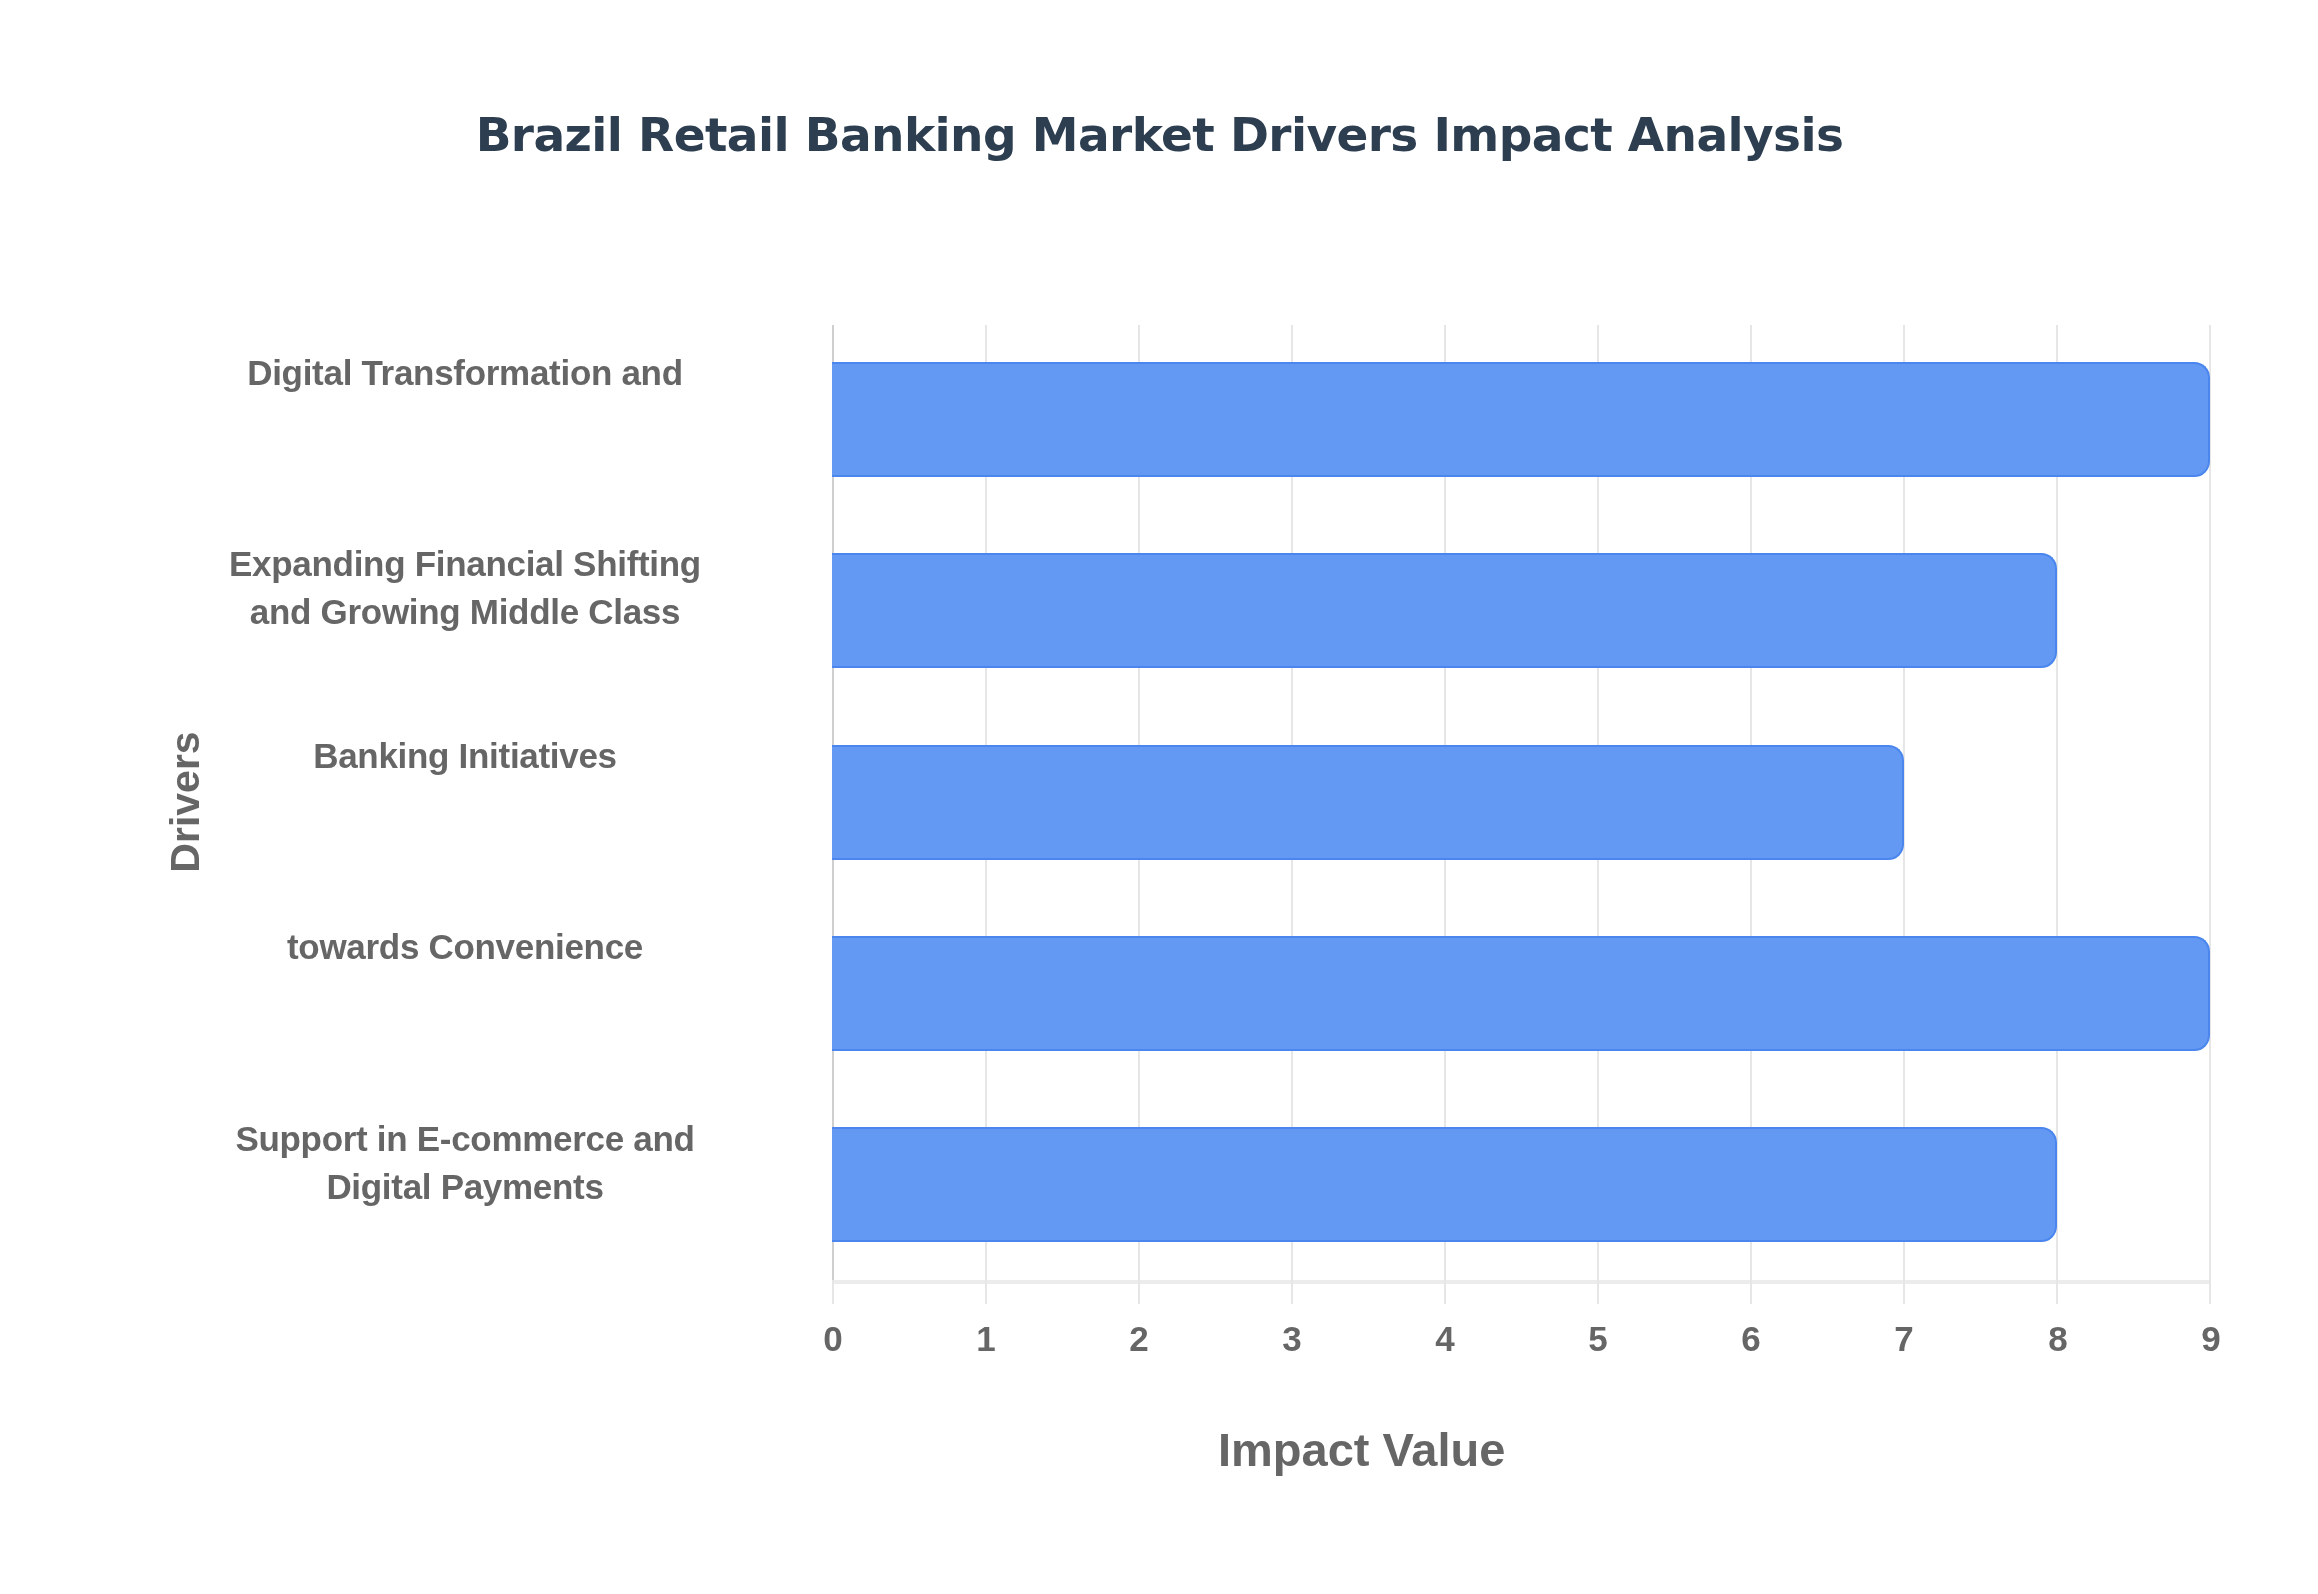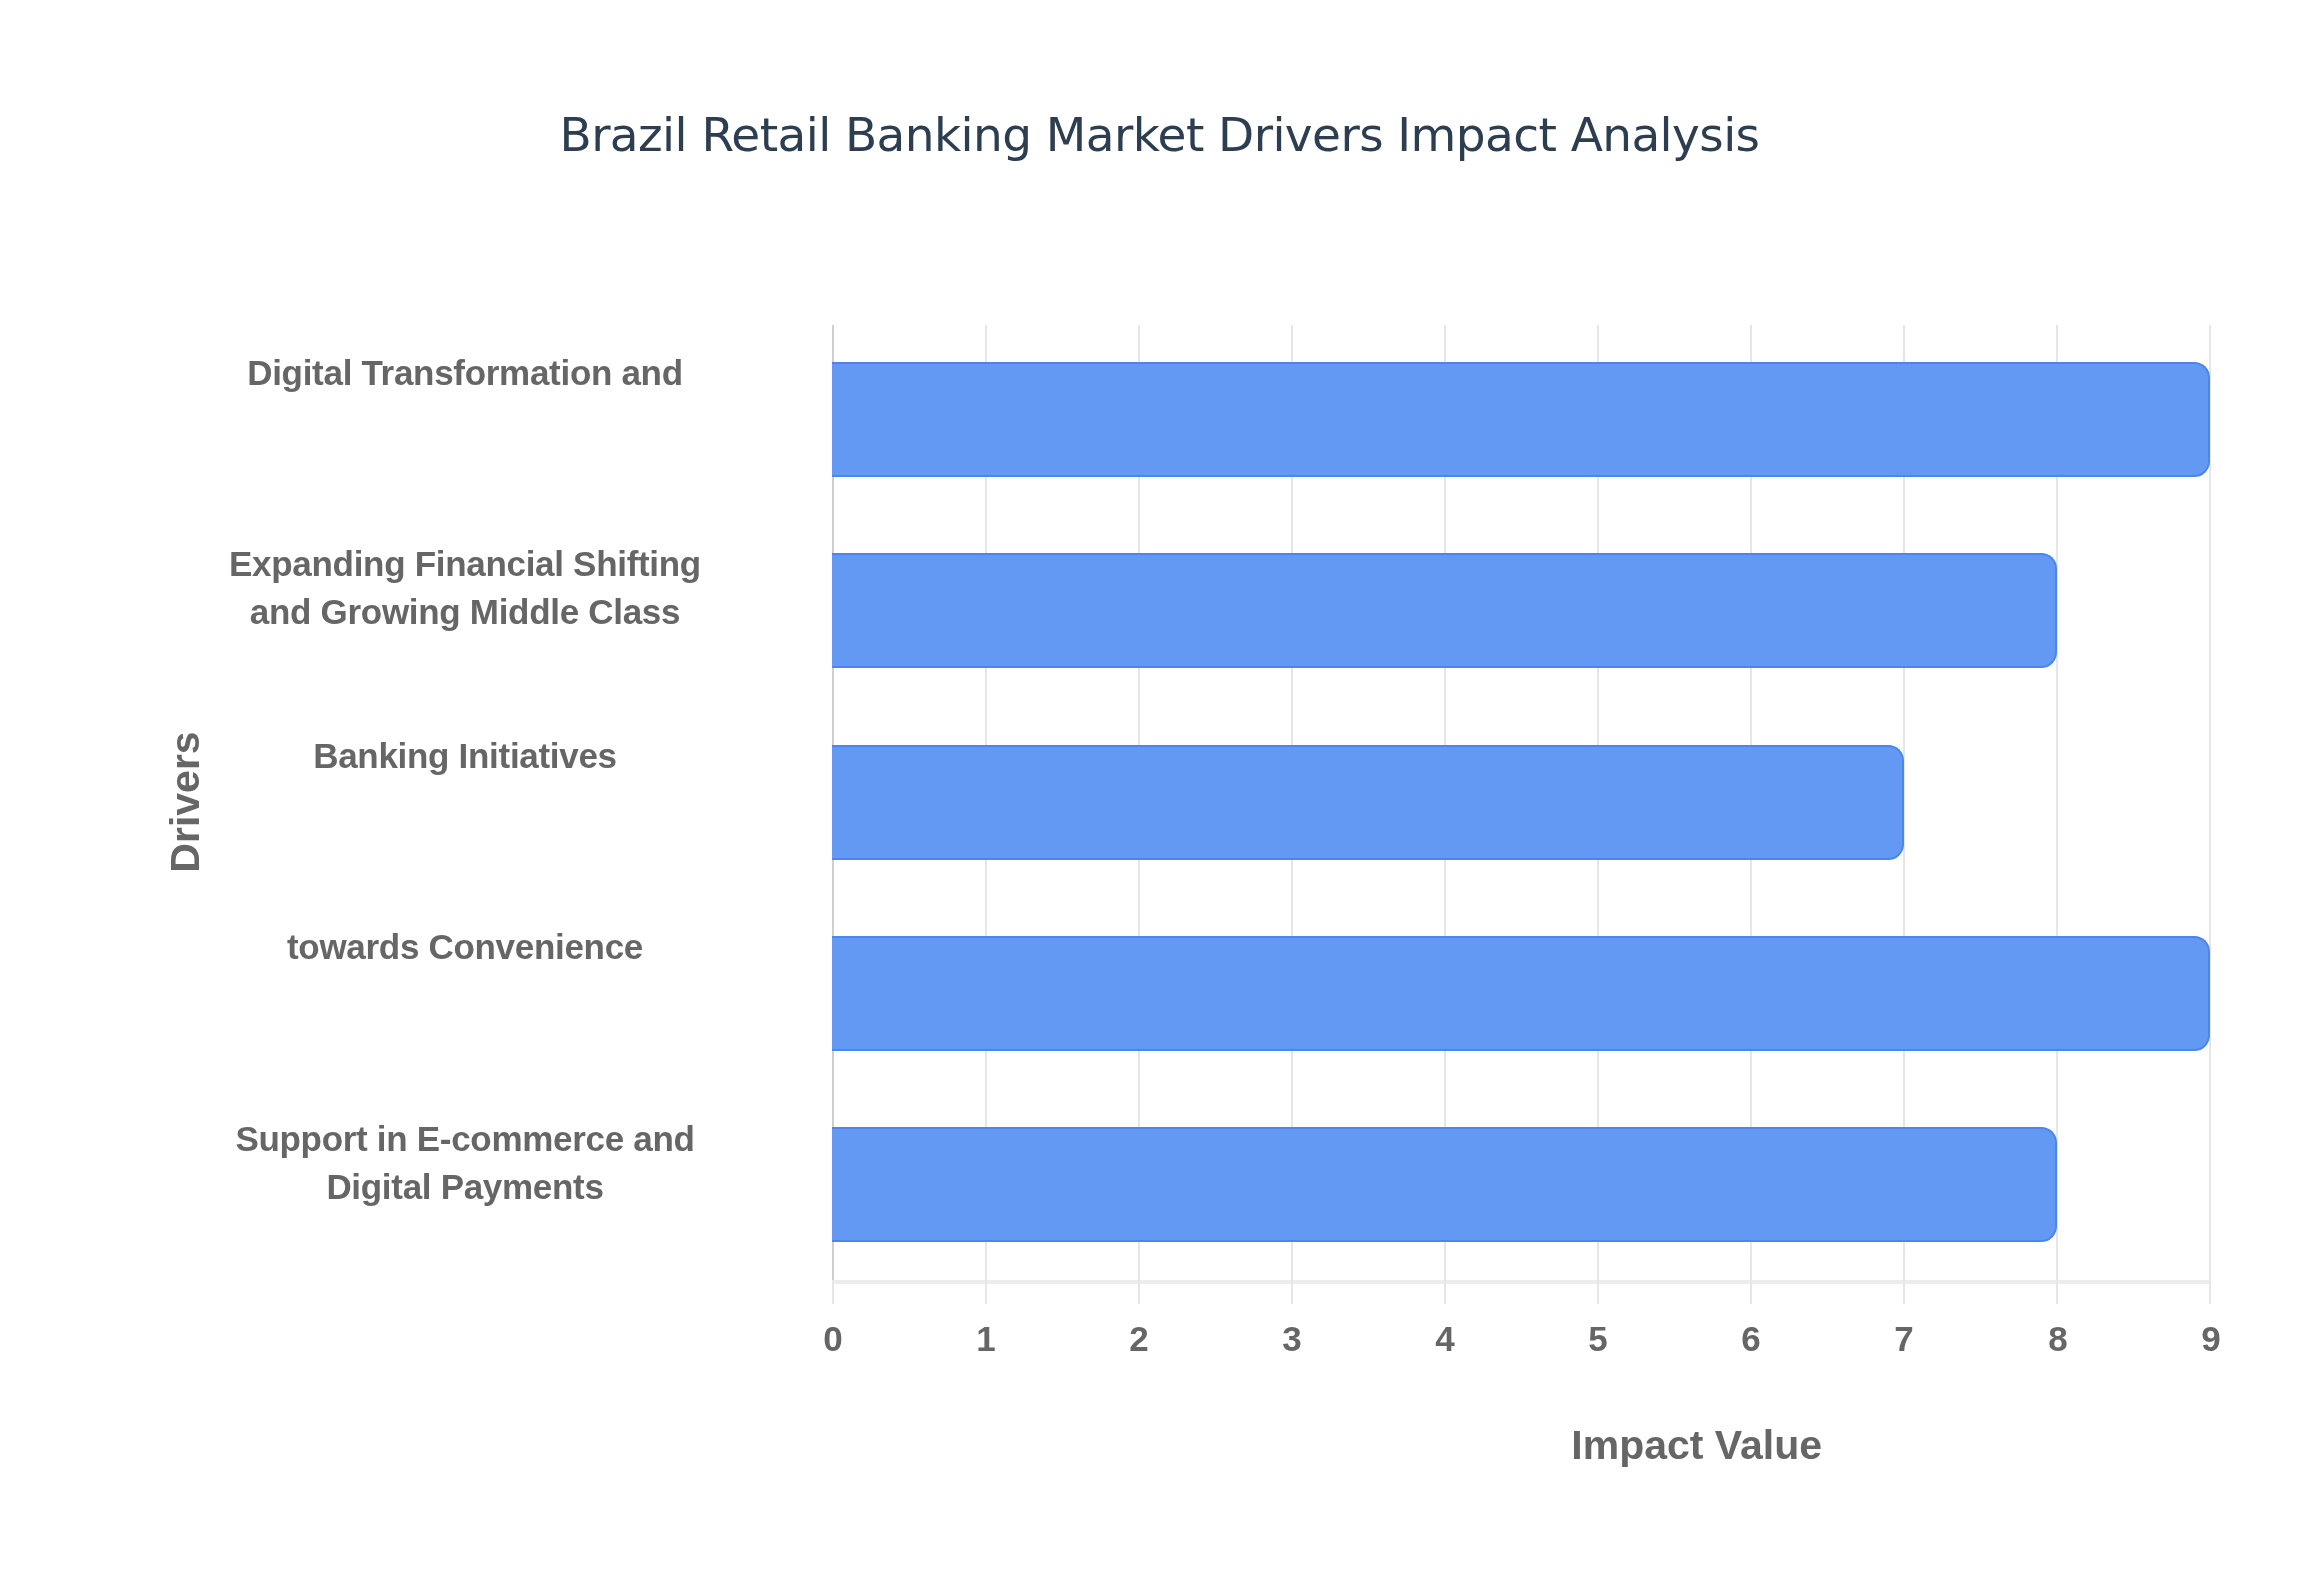--- a/index.html
+++ b/index.html
@@ -4,7 +4,7 @@
 <style>
   html, body { margin: 0; padding: 0; background: #ffffff; }
   body { width: 2319px; height: 1594px; position: relative; overflow: hidden; font-family: "Liberation Sans", sans-serif; }
-  .title { position: absolute; left: 0; width: 2319px; top: 107px; text-align: center; font-family: "DejaVu Sans", sans-serif; font-size: 47px; color: #2c3e50; font-weight: normal; letter-spacing: -0.6px; }
+  .title { position: absolute; left: 0; width: 2319px; top: 107px; text-align: center; font-family: "DejaVu Sans", sans-serif; font-size: 47px; color: #2c3e50; font-weight: bold; letter-spacing: -0.6px; }
   .plot { position: absolute; left: 832px; top: 325px; width: 1377px; height: 955px; }
   .gridline { position: absolute; top: 0; width: 1.8px; height: 955px; background: #e6e6e6; }
   .tickmark { position: absolute; top: 955px; width: 1.8px; height: 24px; background: #e6e6e6; }

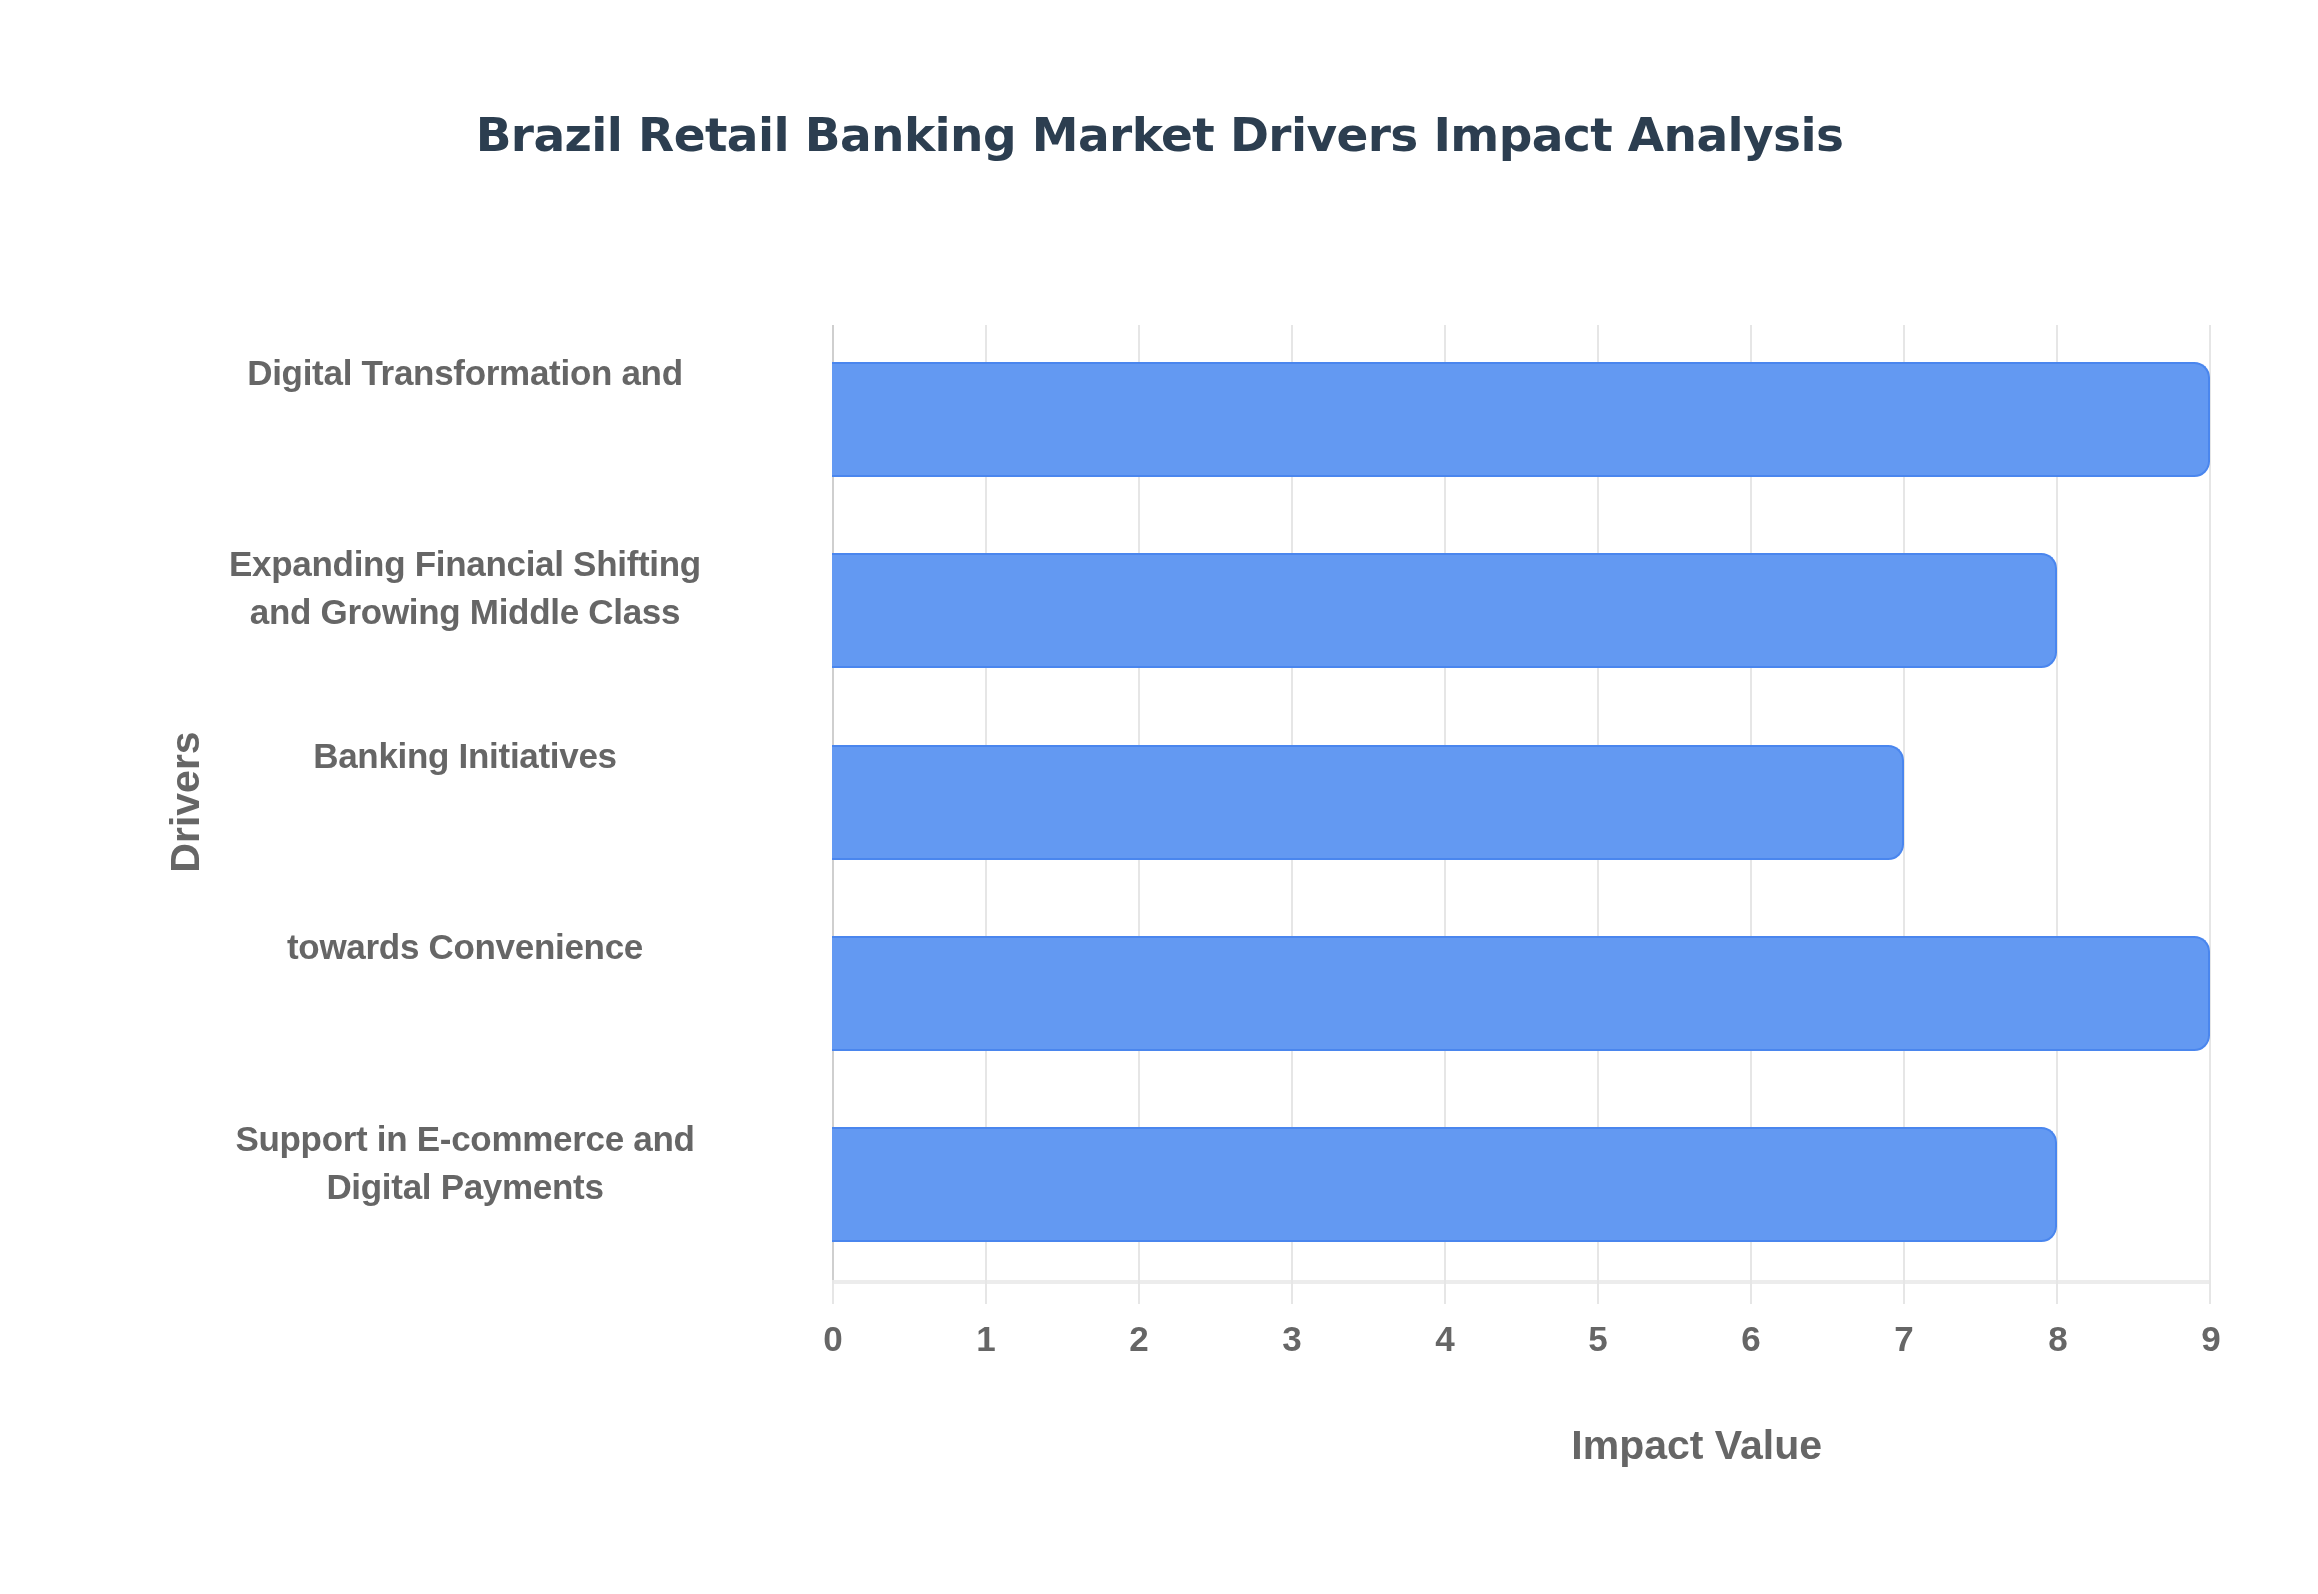--- a/index.html
+++ b/index.html
@@ -13,7 +13,7 @@
   .bar { position: absolute; left: 0; height: 115px; background: #6399f2; border: 2.4px solid #4a86ee; border-left: none; border-radius: 0 15.7px 15.7px 0; box-sizing: border-box; }
   .cat-label { position: absolute; right: 1522px; width: 664px; text-align: center; font-size: 35px; font-weight: bold; color: #666666; line-height: 48px; letter-spacing: -0.3px; }
   .tick-label { position: absolute; top: 1319px; width: 60px; margin-left: -30px; text-align: center; font-size: 35px; font-weight: bold; color: #666666; }
-  .xaxis-title { position: absolute; top: 1422px; left: 1218px; width: 604px; text-align: right; font-size: 41px; font-weight: bold; color: #666666; }
+  .xaxis-title { position: absolute; top: 1422px; left: 1218px; width: 604px; text-align: left; font-size: 47px; font-weight: bold; color: #666666; }
   .yaxis-title { position: absolute; left: 185px; top: 802px; transform: translate(-50%, -50%) rotate(-90deg); font-size: 41px; font-weight: bold; color: #666666; white-space: nowrap; }
 </style>
 </head>

